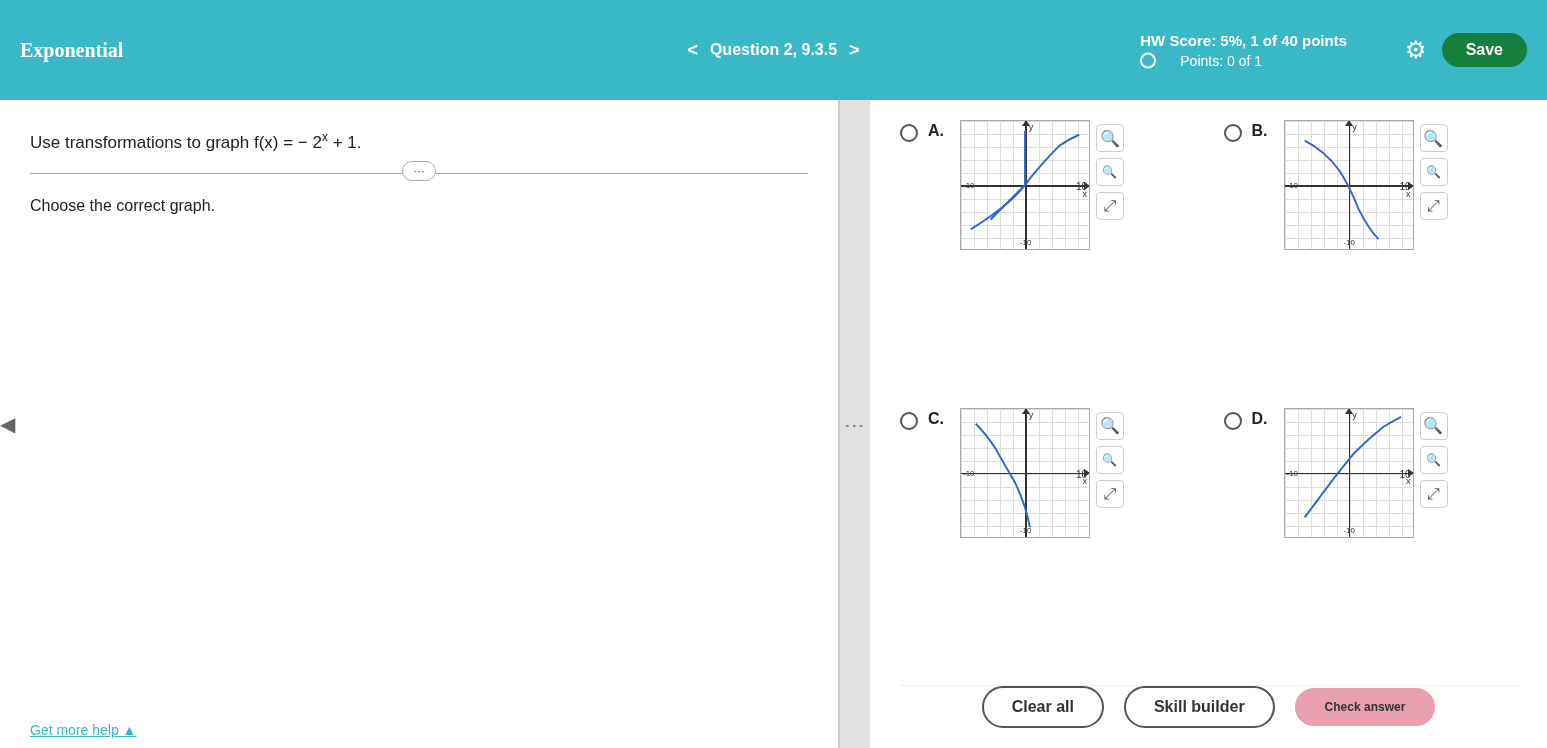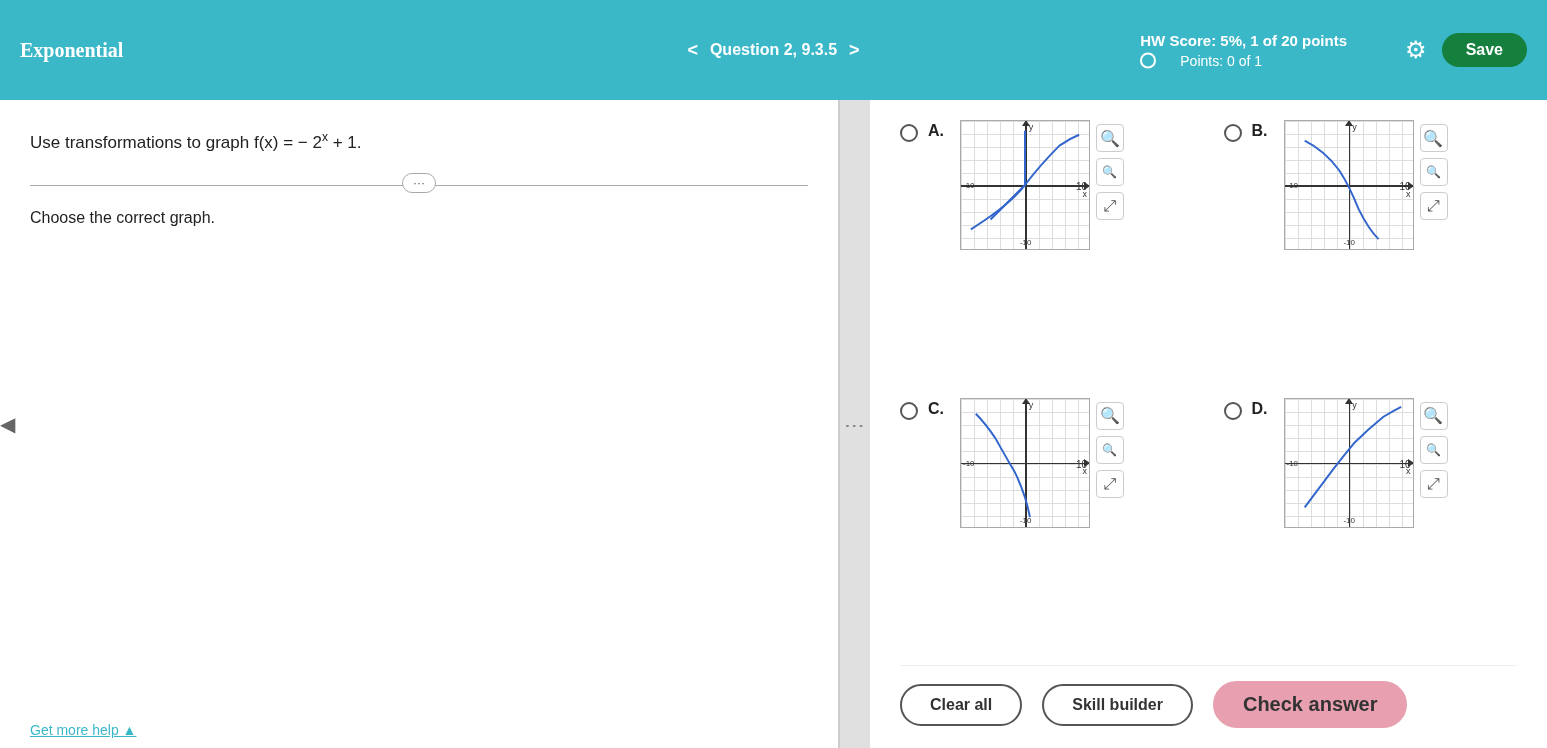--- a/index.html
+++ b/index.html
@@ -375,7 +375,7 @@
     <span class="header-nav-arrow">&gt;</span>
   </div>
   <div class="header-score">
-    <div class="hw-score">HW Score: 5%, 1 of 20 points</div>
+    <div class="hw-score">HW Score: 5%, 1 of 40 points</div>
     <div class="points">
       <span class="circle-icon"></span>
       <span>Points: 0 of 1</span>

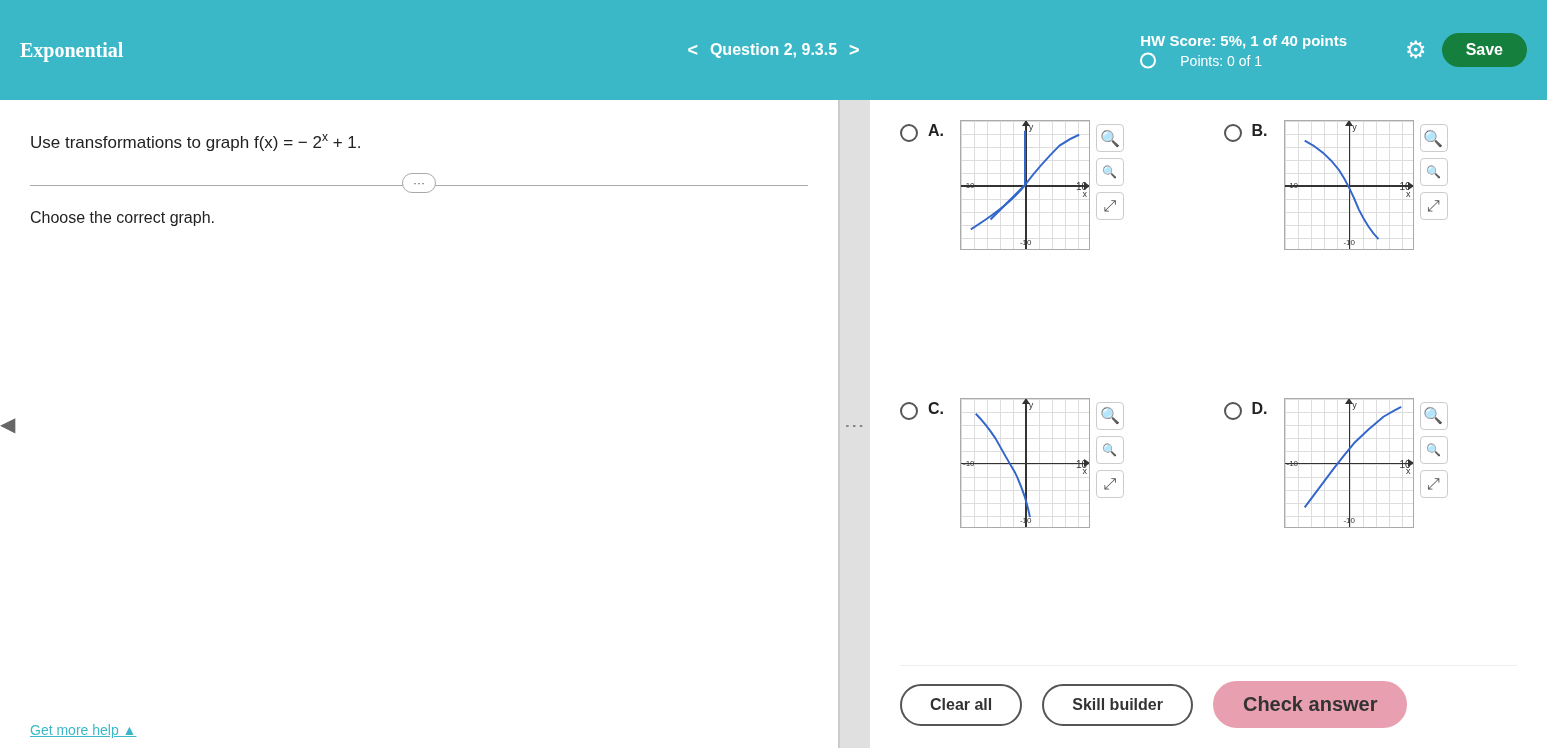--- a/index.html
+++ b/index.html
@@ -117,7 +117,7 @@
     .question-text {
       font-size: 17px;
       color: #222;
-      margin-bottom: 32px;
+      margin-bottom: 20px;
     }
     .question-text sup {
       font-size: 12px;

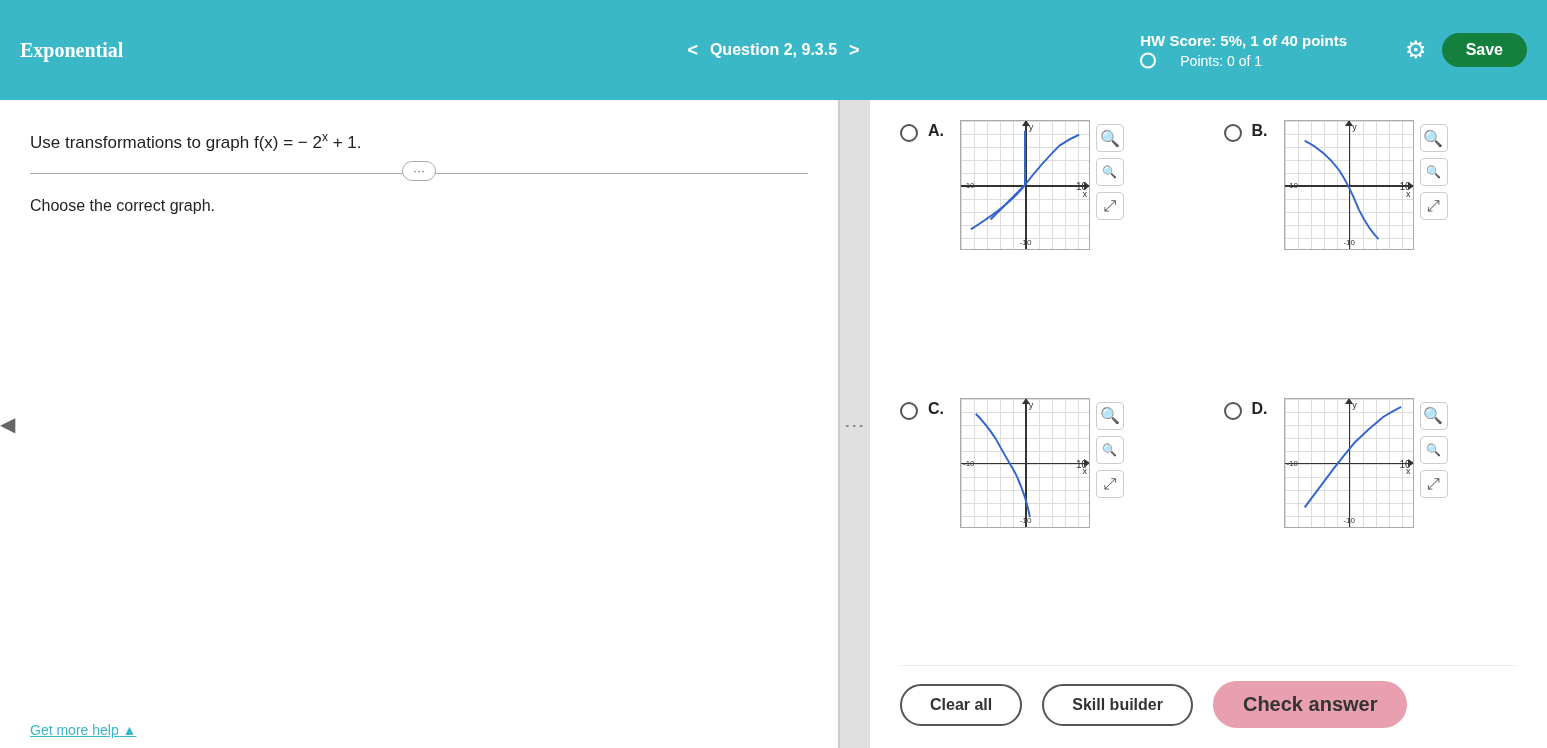--- a/index.html
+++ b/index.html
@@ -321,8 +321,8 @@
     .bottom-actions {
       display: flex;
       align-items: center;
+      justify-content: center;
       gap: 20px;
-      padding-top: 15px;
       border-top: 1px solid #eee;
       margin-top: 10px;
     }

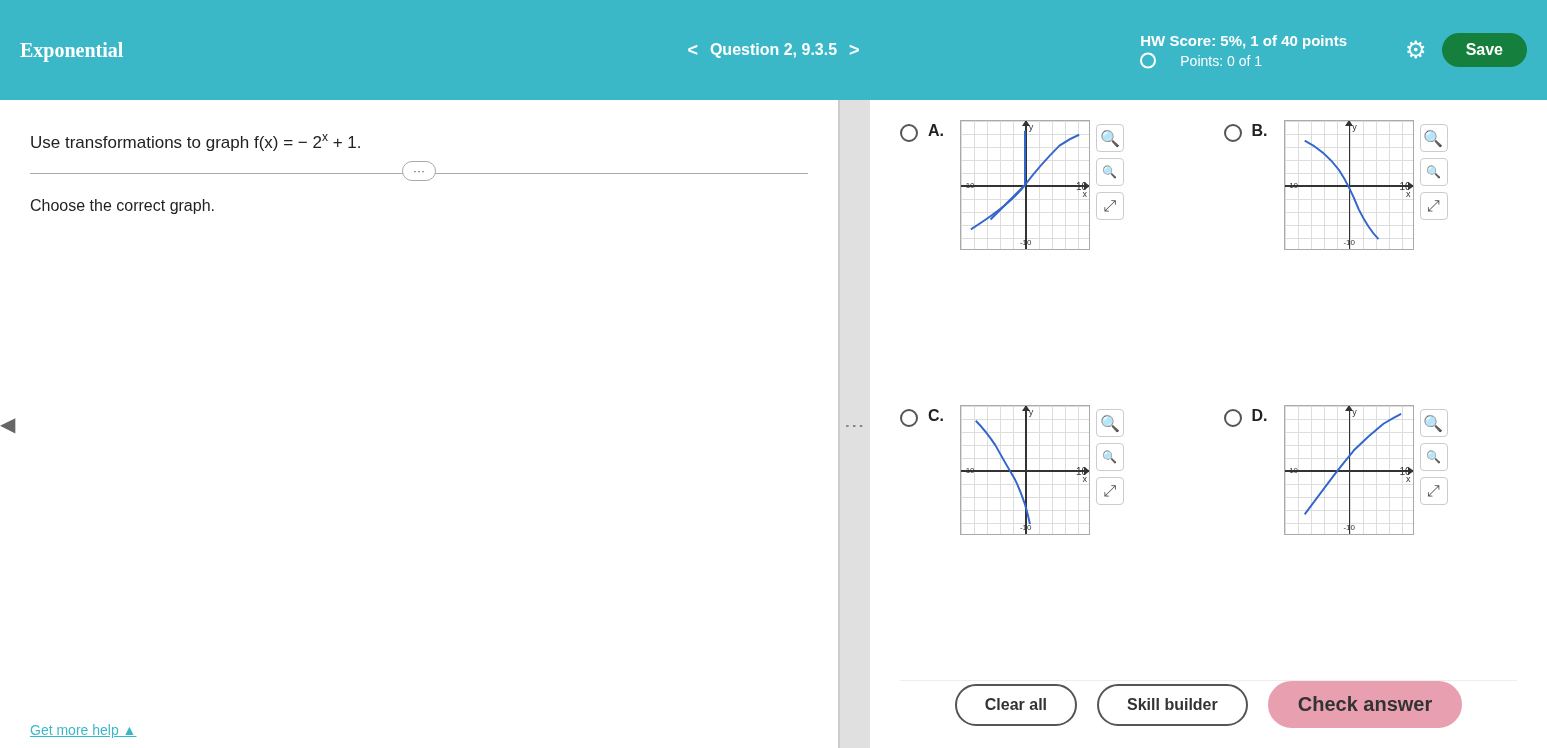--- a/index.html
+++ b/index.html
@@ -341,7 +341,7 @@
       border: 2px solid #e8a0b0;
       border-radius: 25px;
       padding: 10px 28px;
-      font-size: 20px;
+      font-size: 12px;
       font-weight: bold;
       cursor: pointer;
       color: #333;

